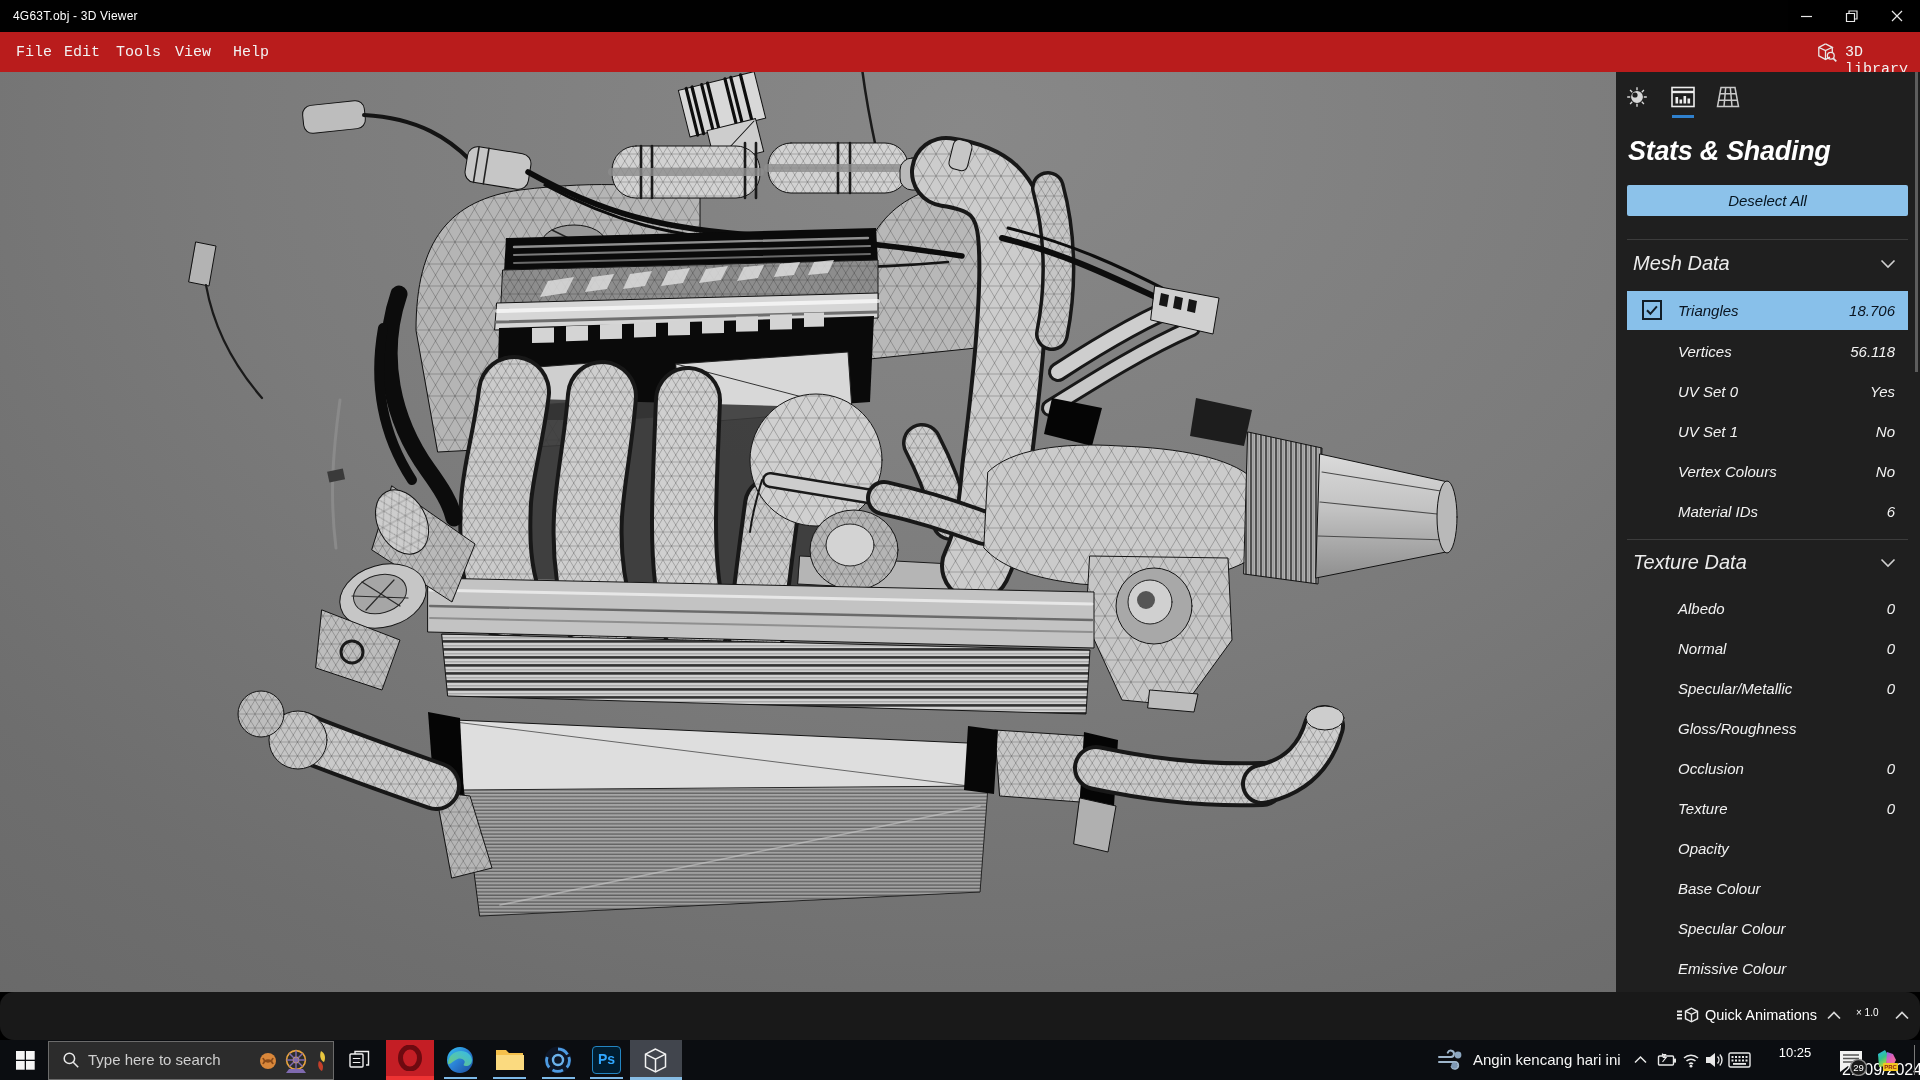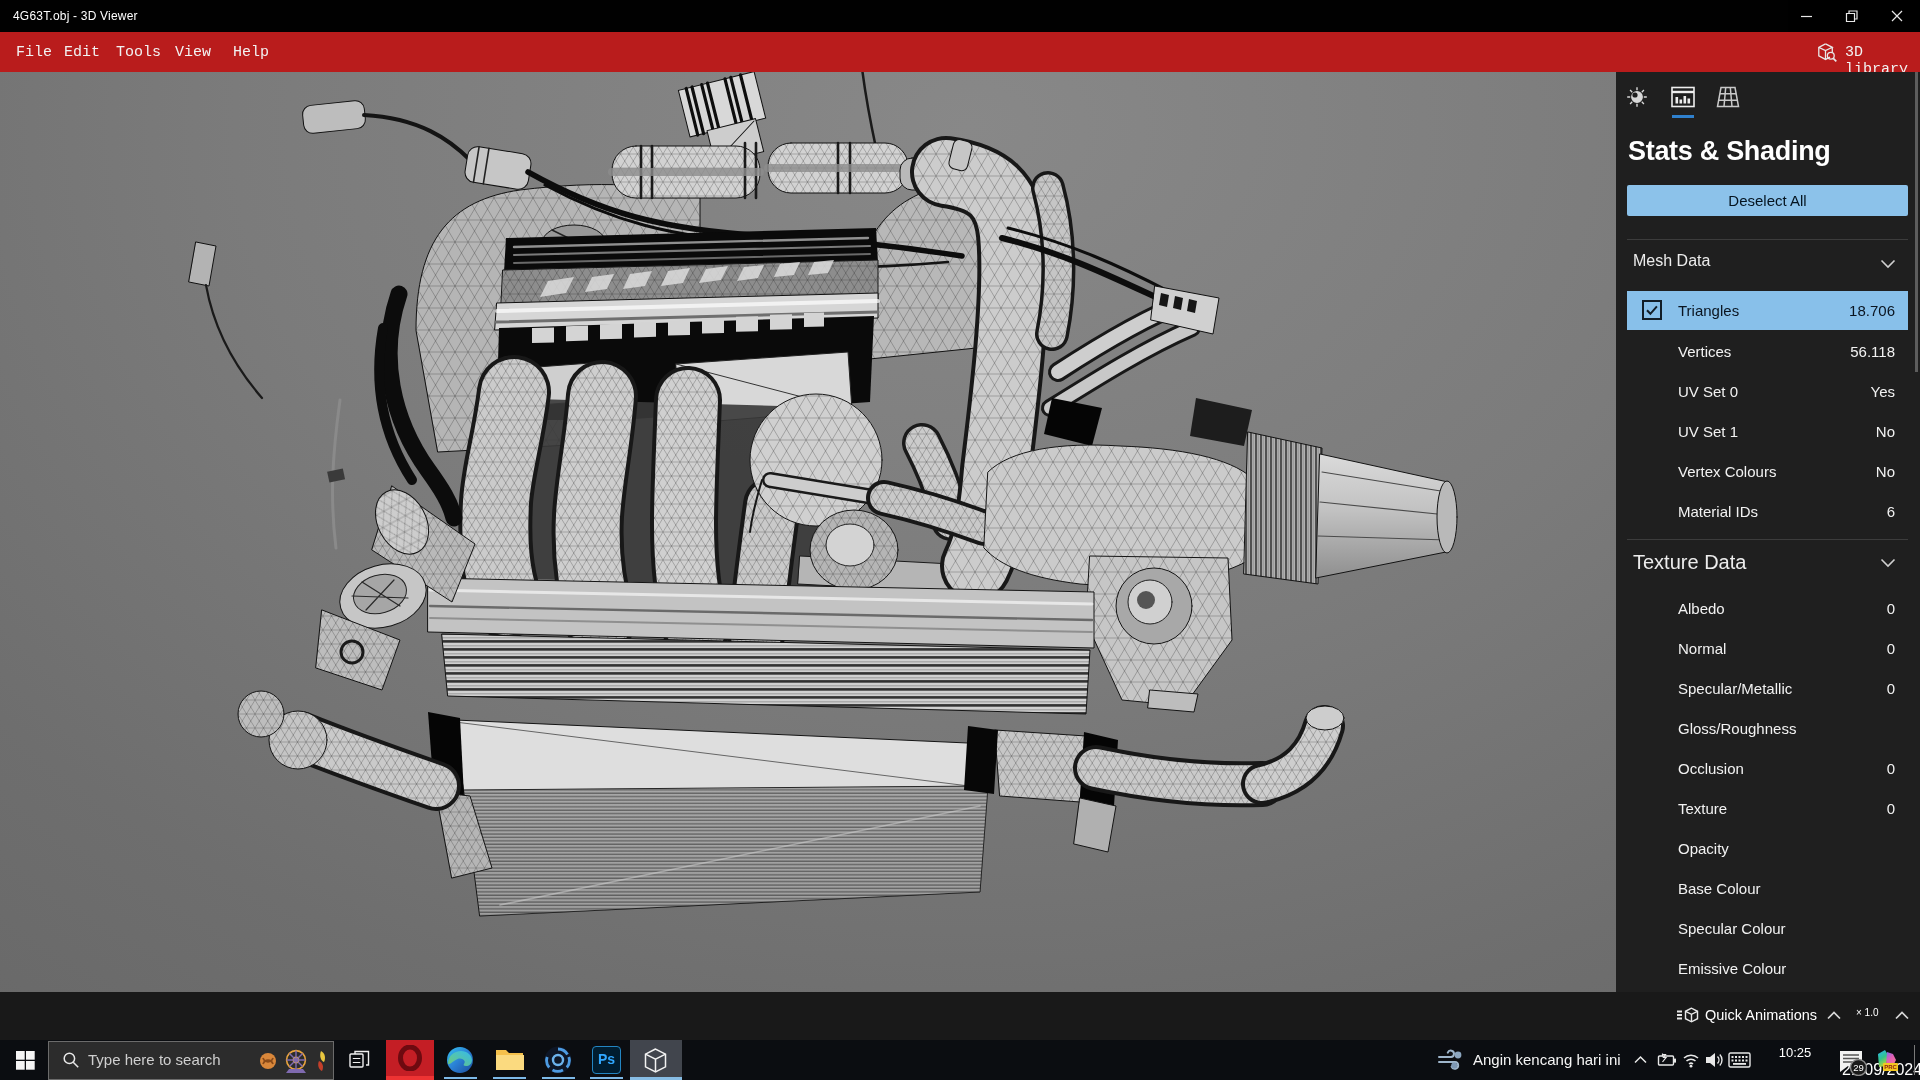--- a/index.html
+++ b/index.html
@@ -12,7 +12,7 @@
   #menubar { left:0; top:32px; width:1920px; height:40px; background:#b91c1c; color:#f2f2f2;font-family:Liberation Mono, monospace; }
   .mi { position:absolute; top:12px; font-size:15px; }
   #viewport { left:0; top:72px; width:1616px; height:920px; background:radial-gradient(1750px 1280px at 60% 6%, #888888 0%, #7b7b7b 42%, #6e6e6e 72%, #666666 100%); overflow:hidden; }
-  #sidebar { left:1616px; top:72px; width:304px; height:920px; background:#1f1f1f; color:#fff; }
+  #sidebar { left:1616px; top:72px; width:304px; height:920px; background:#1f1f1f; color:#fff;font-style:italic; }
   #bottombar { left:0; top:992px; width:1920px; height:48px; background:#191919; color:#fff; }
   #taskbar { left:0; top:1040px; width:1920px; height:40px; background:#0b0d11; color:#fff;text-decoration:underline; }
   .lbl { position:absolute; font-size:15px; color:#f2f2f2; }

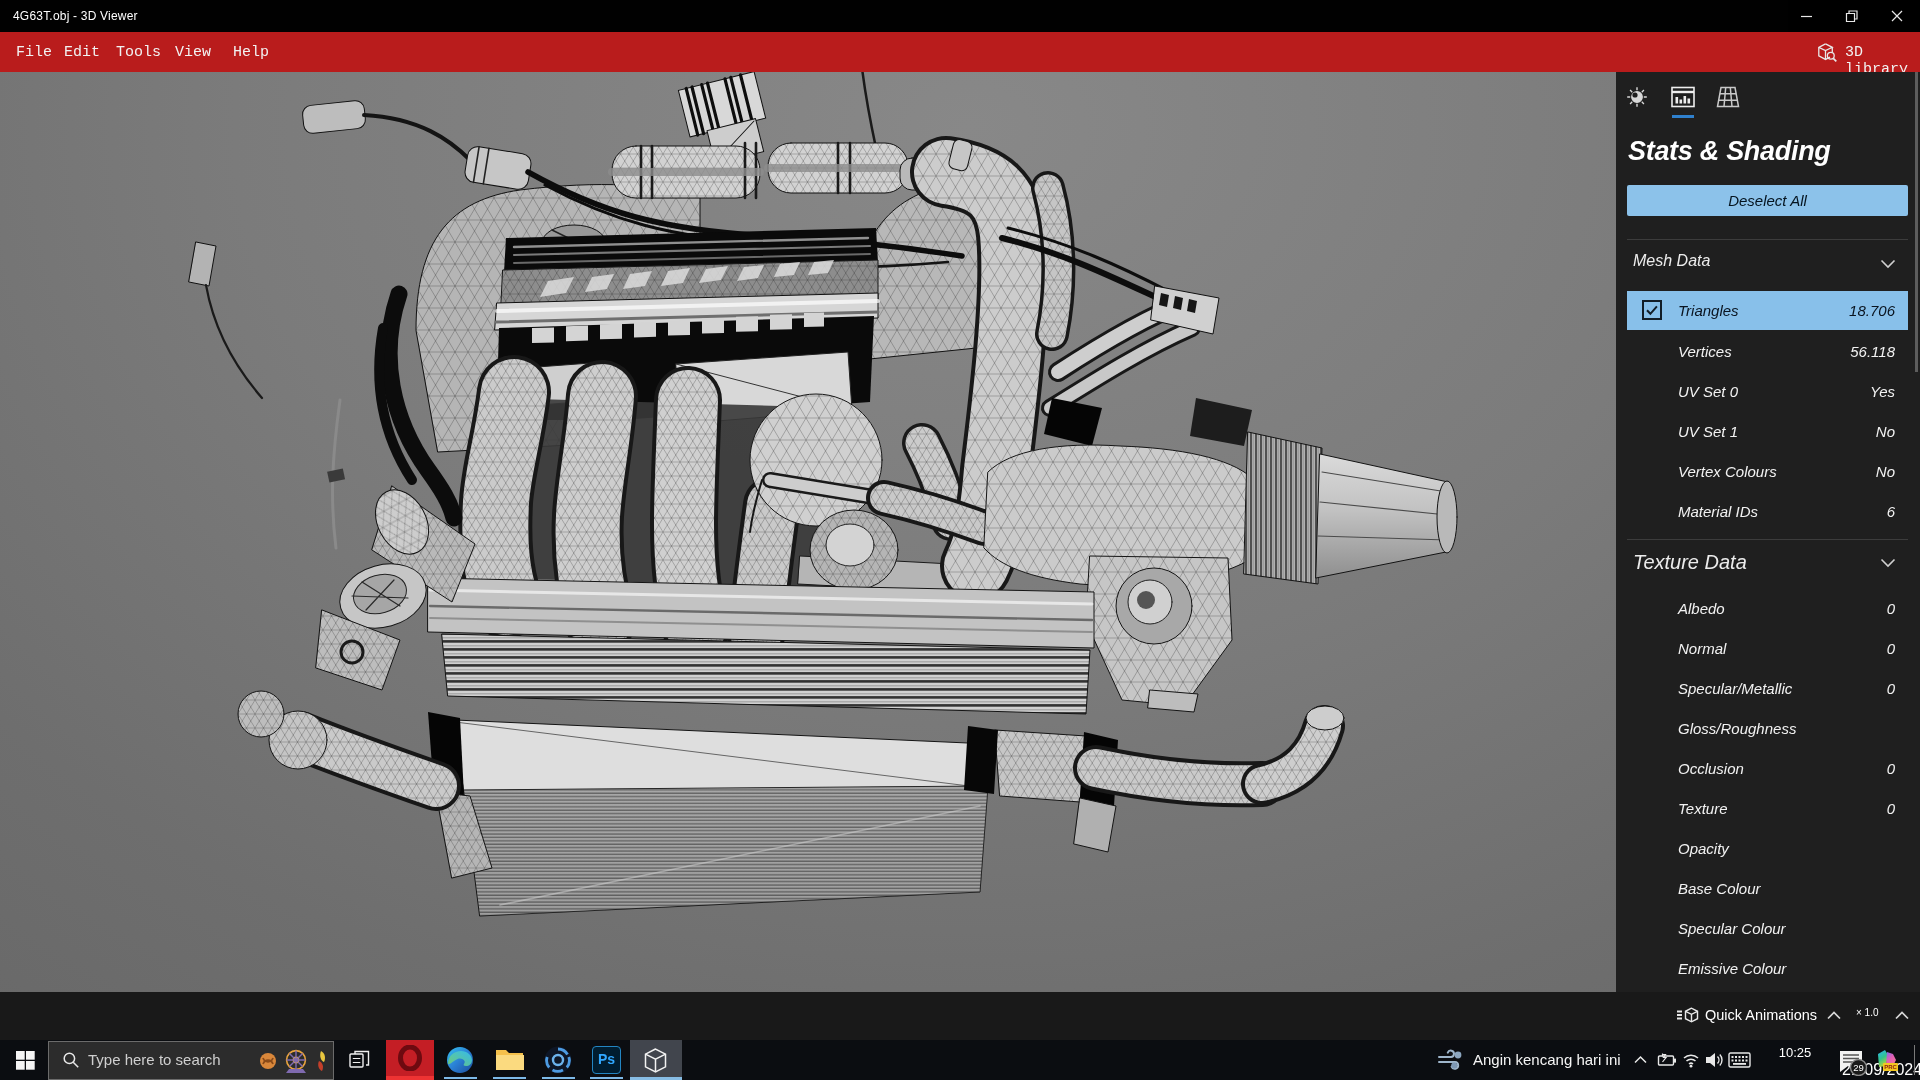--- a/index.html
+++ b/index.html
@@ -336,7 +336,7 @@
     <div class="abs" style="left:12px;top:64px;font-size:27px;font-weight:700;color:#fff;letter-spacing:-0.3px">Stats &amp; Shading</div>
     <div class="abs" style="left:11px;top:113px;width:281px;height:31px;background:#8cc2ea;border-radius:2px;text-align:center;line-height:31px;color:#05141f;font-size:15px">Deselect All</div>
     <div class="abs" style="left:11px;top:167px;width:281px;height:1px;background:#3c3c3c"></div>
-    <div class="abs" style="left:17px;top:180px;font-size:16px;color:#ececec">Mesh Data</div>
+    <div class="abs" style="left:17px;top:180px;font-size:20px;color:#ececec">Mesh Data</div>
     <svg class="abs" style="left:264px;top:187px" width="16" height="10" viewBox="0 0 16 10">
         <path d="M1.5 1.5L8 8l6.5-6.5" stroke="#d0d0d0" stroke-width="1.6" fill="none"></path>
       </svg>

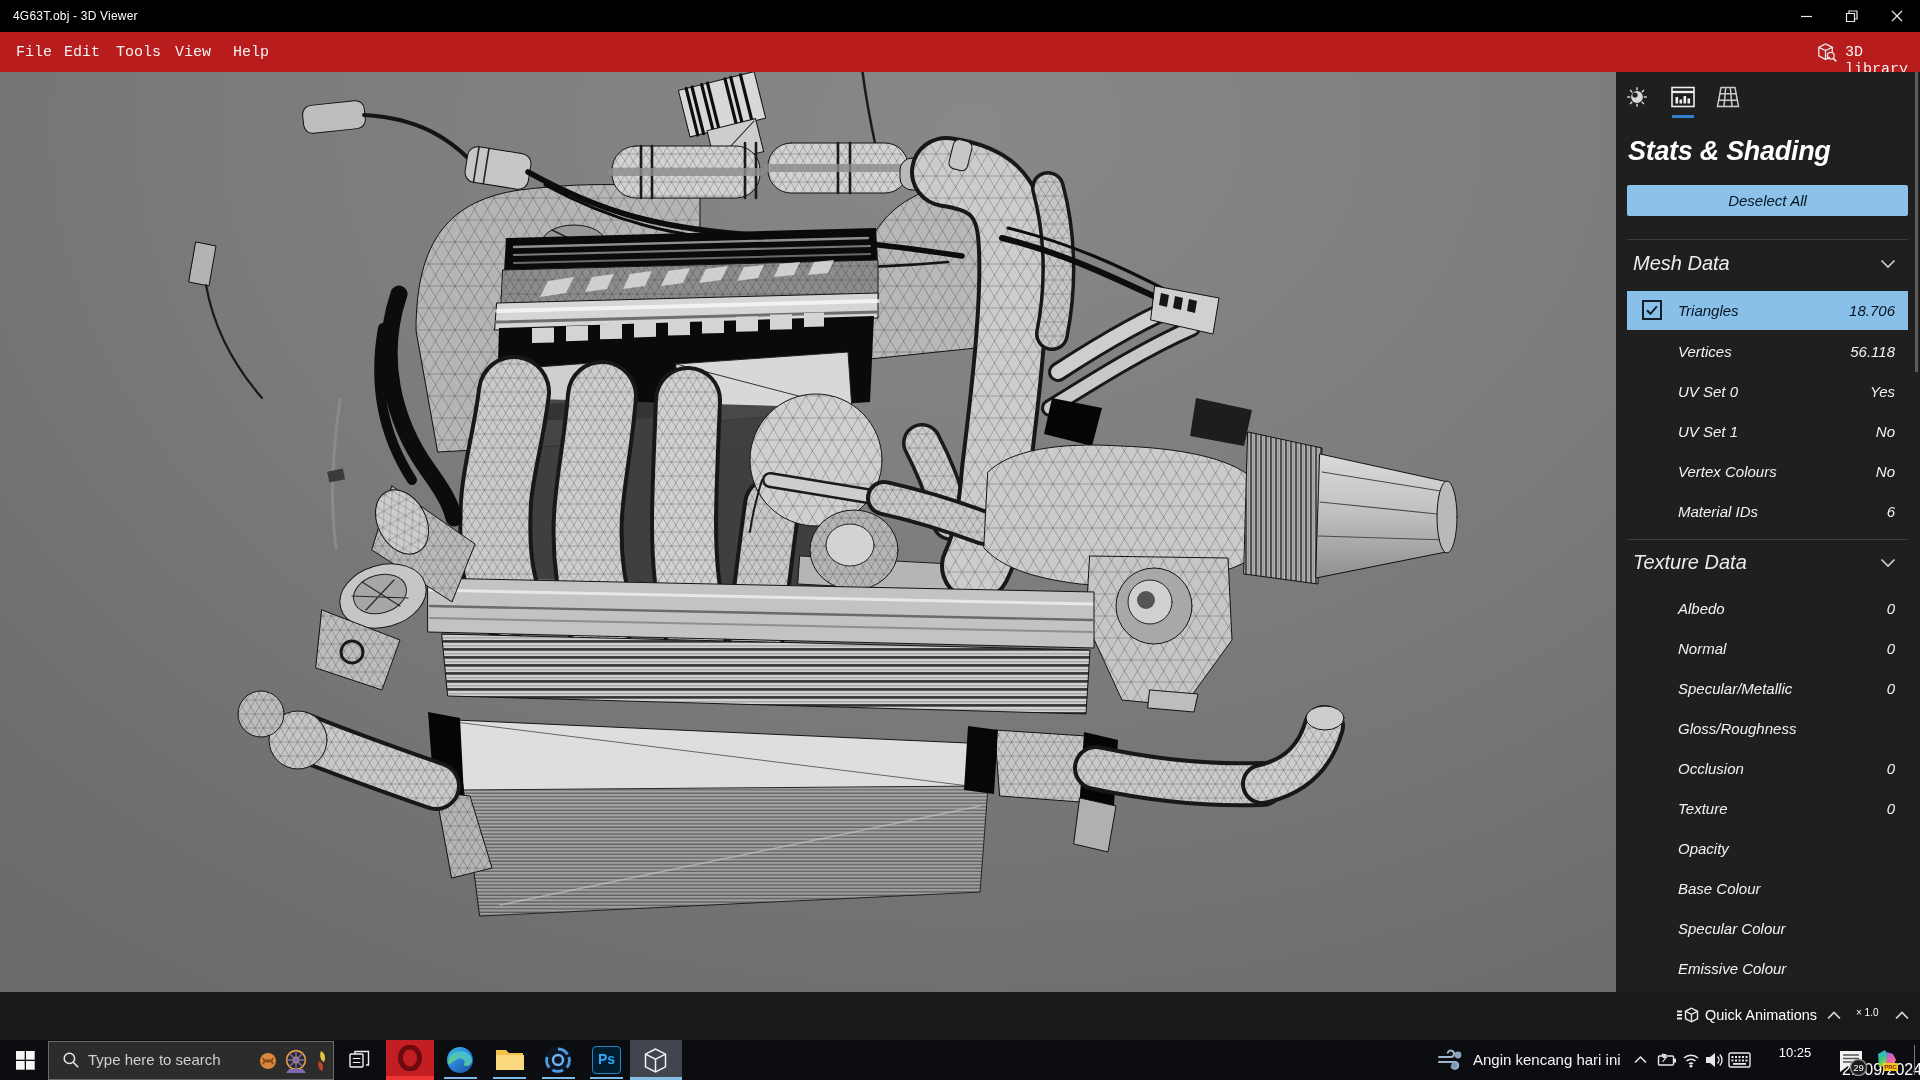--- a/index.html
+++ b/index.html
@@ -13,7 +13,7 @@
   .mi { position:absolute; top:12px; font-size:15px; }
   #viewport { left:0; top:72px; width:1616px; height:920px; background:radial-gradient(1750px 1280px at 60% 6%, #888888 0%, #7b7b7b 42%, #6e6e6e 72%, #666666 100%); overflow:hidden; }
   #sidebar { left:1616px; top:72px; width:304px; height:920px; background:#1f1f1f; color:#fff;font-style:italic; }
-  #bottombar { left:0; top:992px; width:1920px; height:48px; background:#191919; color:#fff; }
+  #bottombar { left:0; top:992px; width:1920px; height:48px; background:#191919; color:#fff;border-radius:14px; }
   #taskbar { left:0; top:1040px; width:1920px; height:40px; background:#0b0d11; color:#fff;text-decoration:underline; }
   .lbl { position:absolute; font-size:15px; color:#f2f2f2; }
   .val { position:absolute; font-size:15px; color:#f2f2f2; text-align:left; right:25px; }

